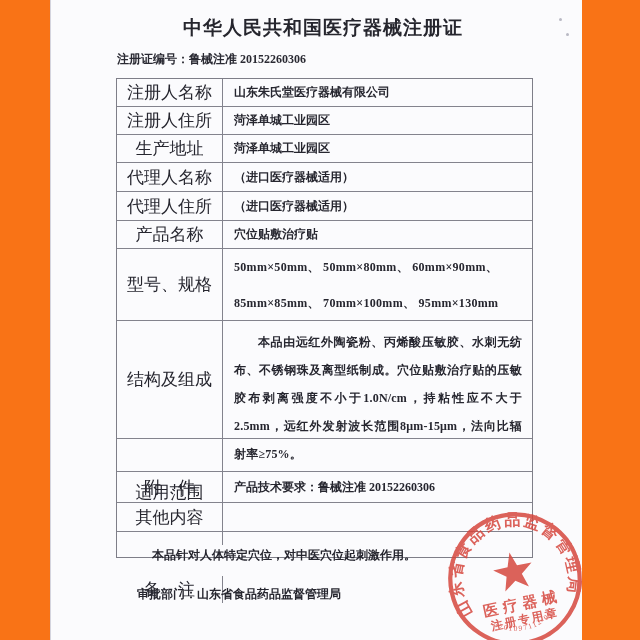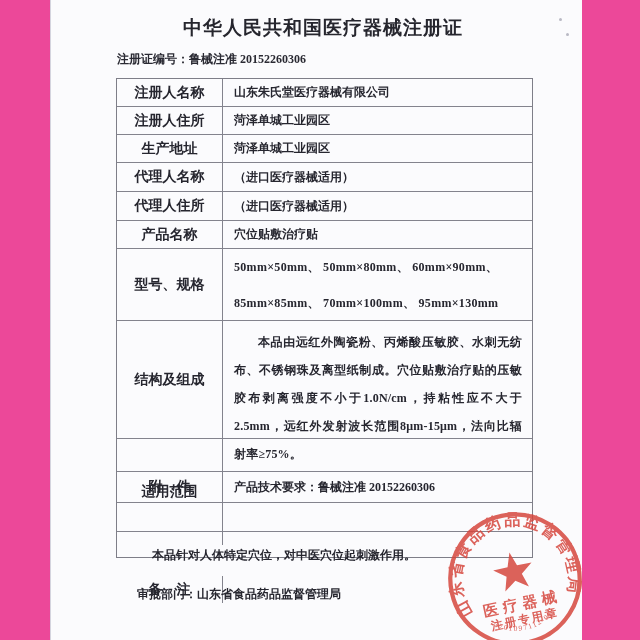--- a/index.html
+++ b/index.html
@@ -5,7 +5,7 @@
   * { margin:0; padding:0; box-sizing:border-box; }
   html,body { width:640px; height:640px; background:#ffffff; }
   body { font-family:"Liberation Serif","DejaVu Serif",serif; color:#2d2d36; }
-  #stage { position:relative; width:640px; height:640px; overflow:hidden; background:#ec4899; }
+  #stage { position:relative; width:640px; height:640px; overflow:hidden; background:#f97316; }
 
   .paper { position:absolute; left:50px; top:0; width:532px; height:640px;
            background:#fbfbfd; border-left:1px solid #d4d4de; }

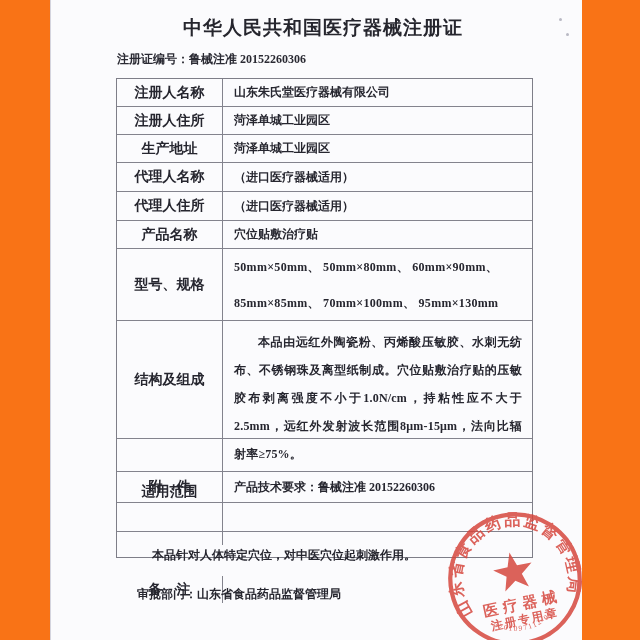--- a/index.html
+++ b/index.html
@@ -23,7 +23,7 @@
   .h33{height:33px;flex-direction:column;} .h31{height:31px;} .h27{height:27px;}
   .cell-label { width:106px; flex:0 0 106px; border-right:1px solid #83838d;
                 display:flex; align-items:center; justify-content:center;
-                font-size:14px; font-weight:bold; color:#26262f; text-align:center; }
+                font-size:17px; font-weight:normal; color:#26262f; text-align:center; }
   .cell-value { flex:1; display:flex; align-items:center; padding:2px 8px 2px 11px;
                 font-size:12px; font-weight:600; color:#26262f; }
   .cell-value.multiline { line-height:36px; letter-spacing:0.3px; }

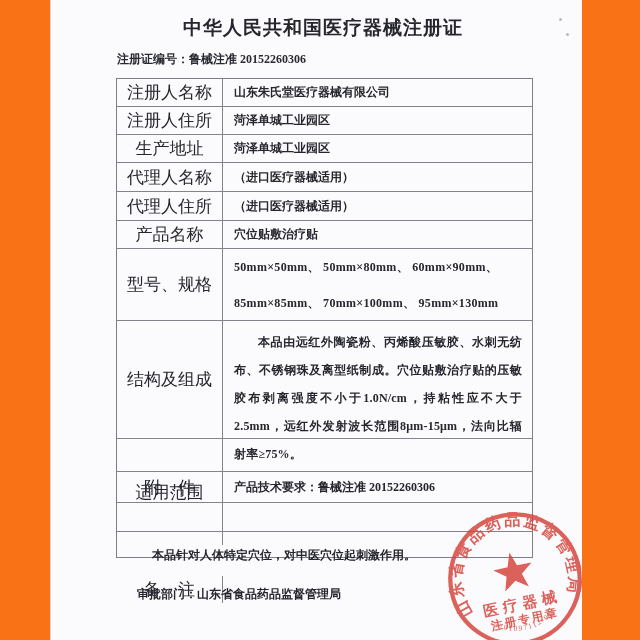--- a/index.html
+++ b/index.html
@@ -98,6 +98,7 @@
       <div class="cell-value">产品技术要求：鲁械注准 20152260306</div>
     </div>
     <div class="row h29">
+      <div class="cell-label">其他内容</div>
       <div class="cell-value"></div>
     </div>
     <div class="row h27">

